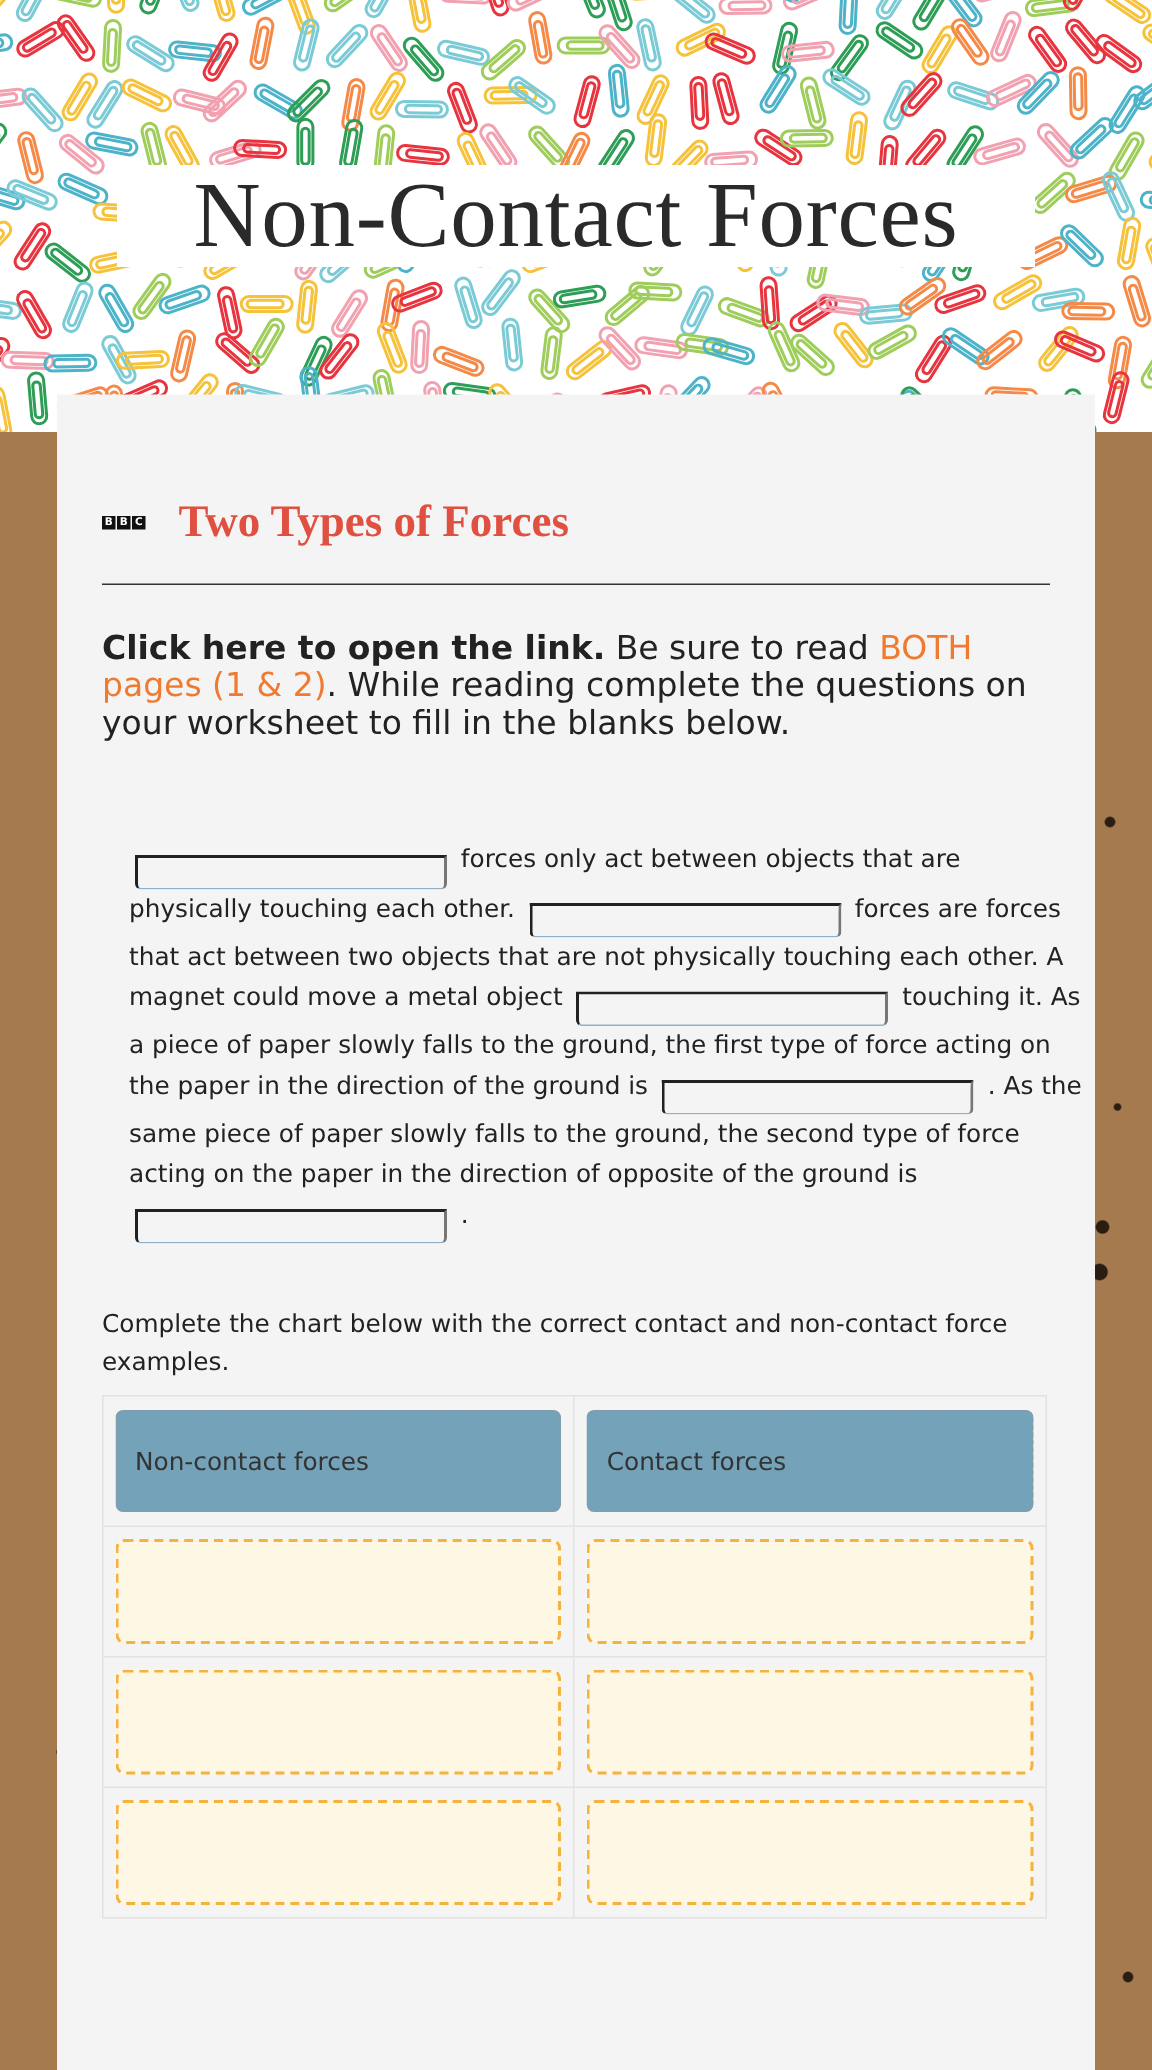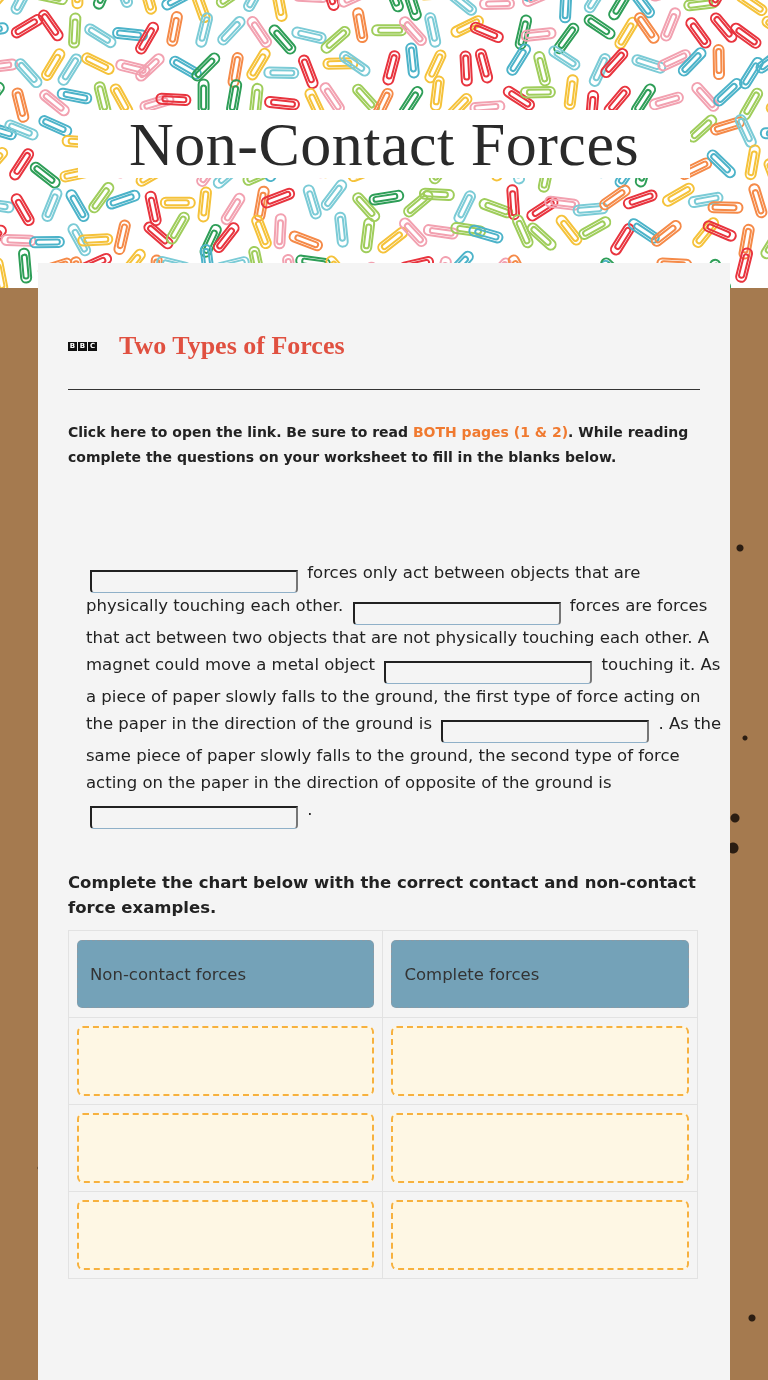--- a/index.html
+++ b/index.html
@@ -45,7 +45,7 @@
     font: bold 7px "DejaVu Sans", sans-serif; display: flex; align-items: center; justify-content: center;
   }
   .section-title {
-    font-family: "Liberation Serif", serif; font-weight: bold; font-size: 26px; color: #e05040;
+    font-family: "Liberation Serif", serif; font-weight: bold; font-size: 30px; color: #e05040;
   }
   .rule { position: absolute; left: 30px; top: 126px; width: 632px; height: 1px; background: #333; }
   .intro {

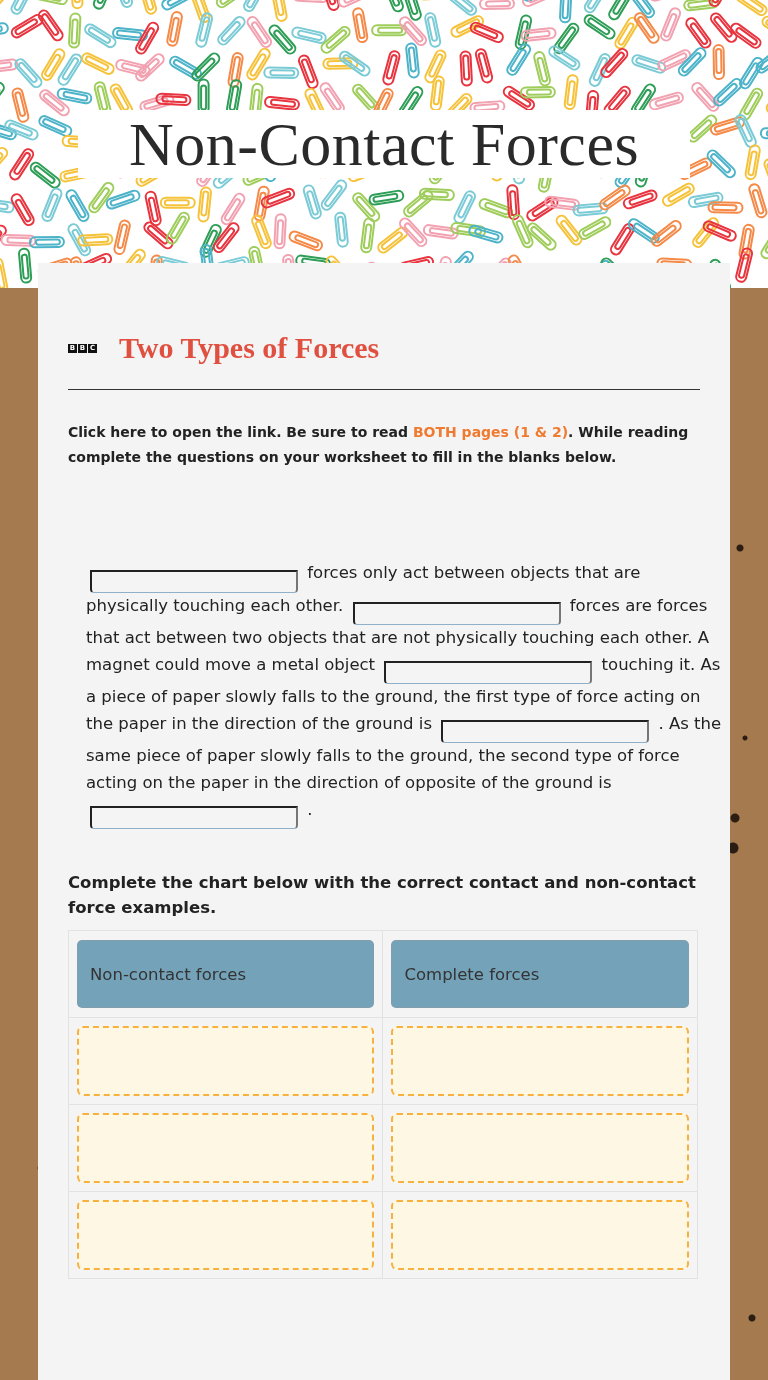--- a/index.html
+++ b/index.html
@@ -50,7 +50,7 @@
   .rule { position: absolute; left: 30px; top: 126px; width: 632px; height: 1px; background: #333; }
   .intro {
     position: absolute; left: 30px; top: 157px; width: 640px;
-    font-size: 14px; line-height: 25px; color: #222; font-weight: bold;
+    font-size: 22px; line-height: 25px; color: #222;
   }
   .intro b { color: #222; }
   .orange { color: #f07a30; }

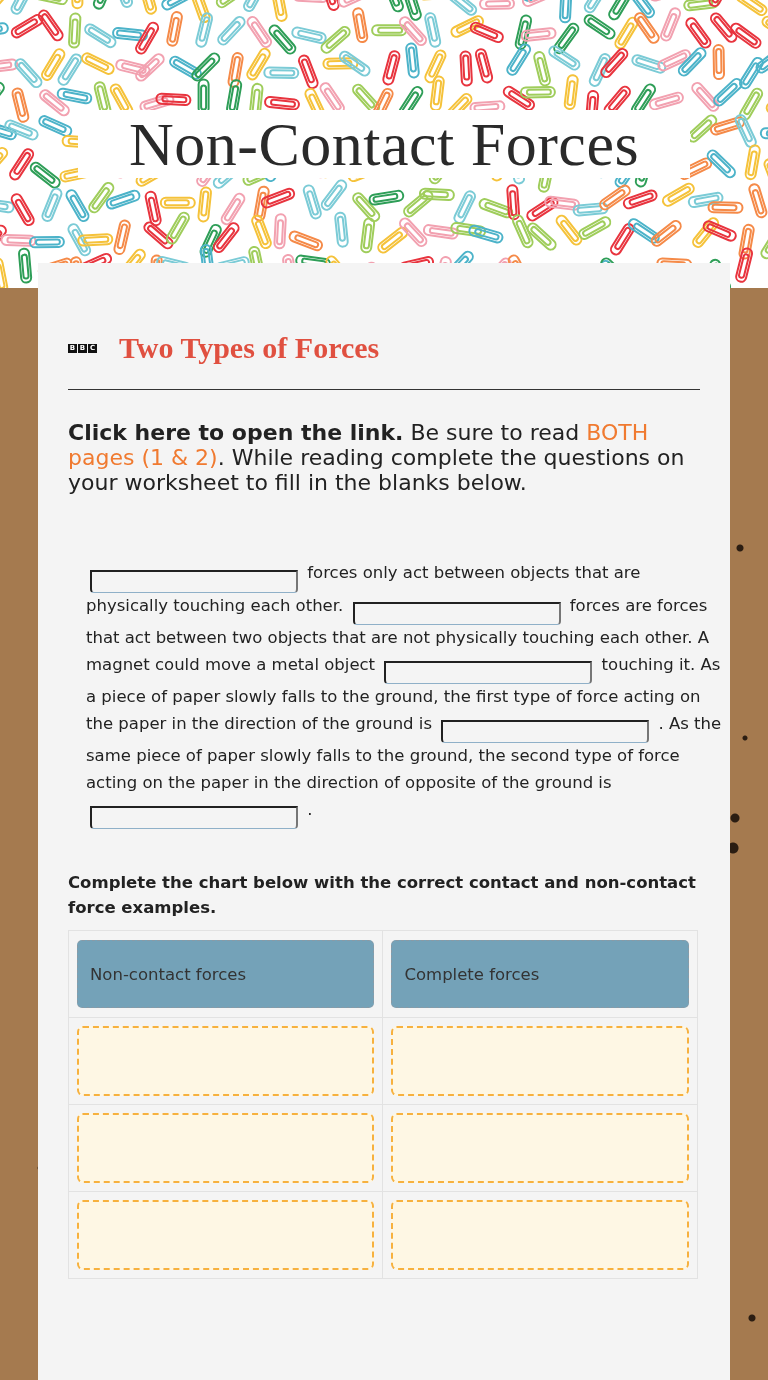--- a/index.html
+++ b/index.html
@@ -65,7 +65,7 @@
   }
   .chart-intro {
     position: absolute; left: 30px; top: 607px; width: 640px;
-    font-size: 16.5px; line-height: 25px; color: #222; font-weight: bold;
+    font-size: 16.5px; line-height: 25px; color: #222;
   }
   .grid {
     position: absolute; left: 30px; top: 667px; width: 630px;

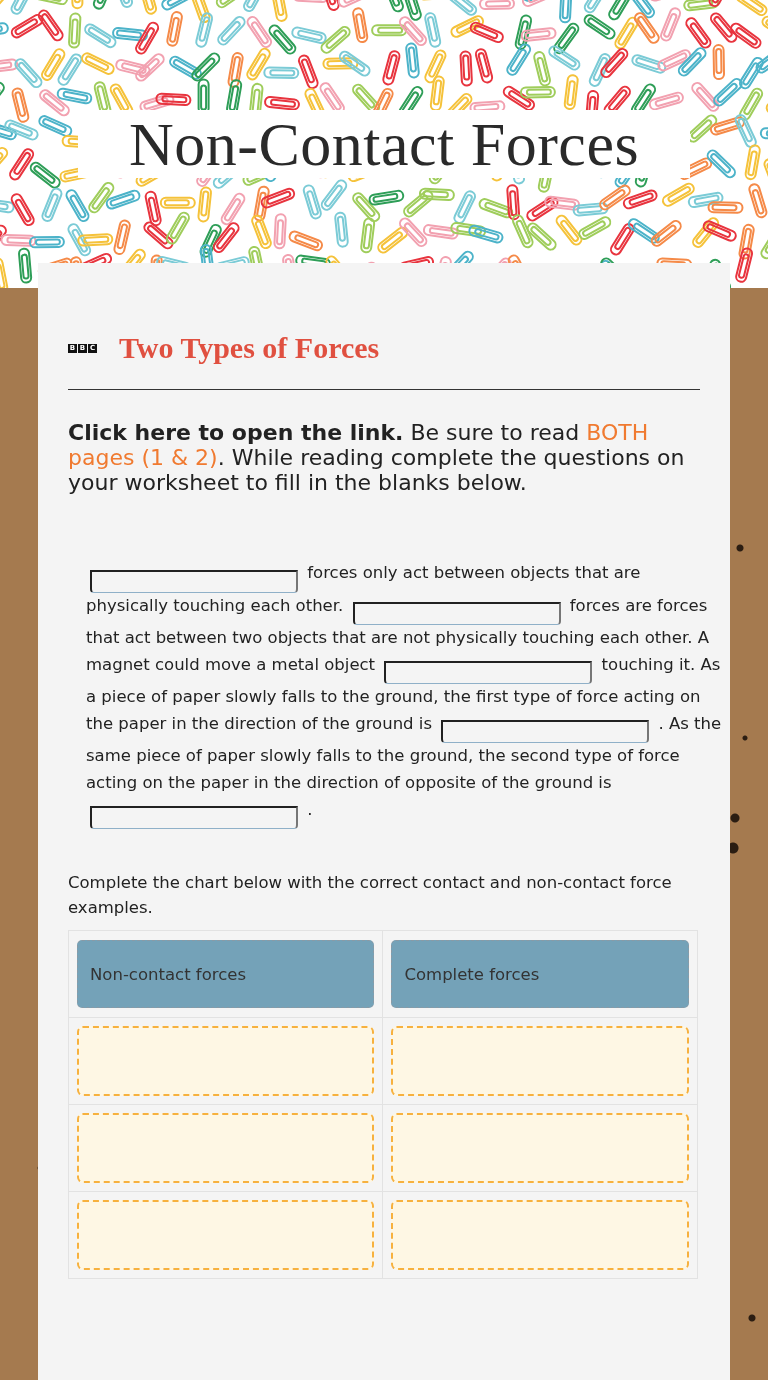--- a/index.html
+++ b/index.html
@@ -1239,7 +1239,7 @@
             <div class="hdr">Non-contact forces</div>
           </td>
       <td>
-            <div class="hdr">Complete forces</div>
+            <div class="hdr">Contact forces</div>
           </td>
     </tr>
     <tr>

